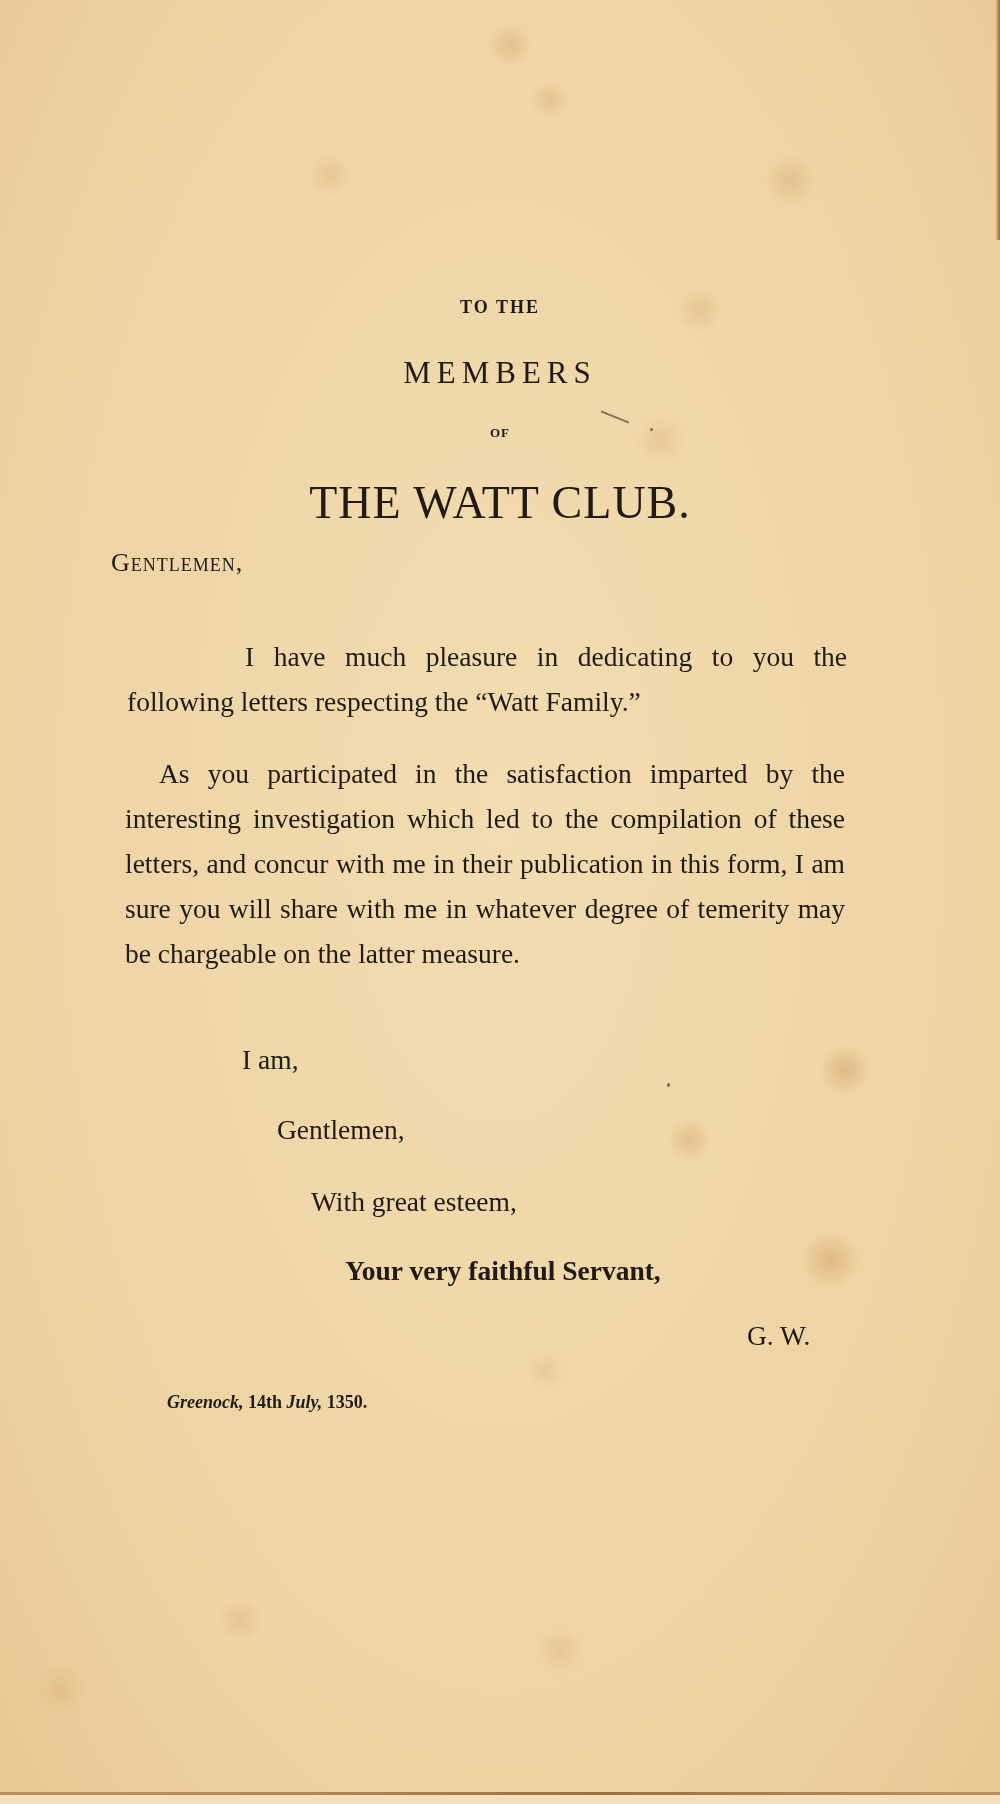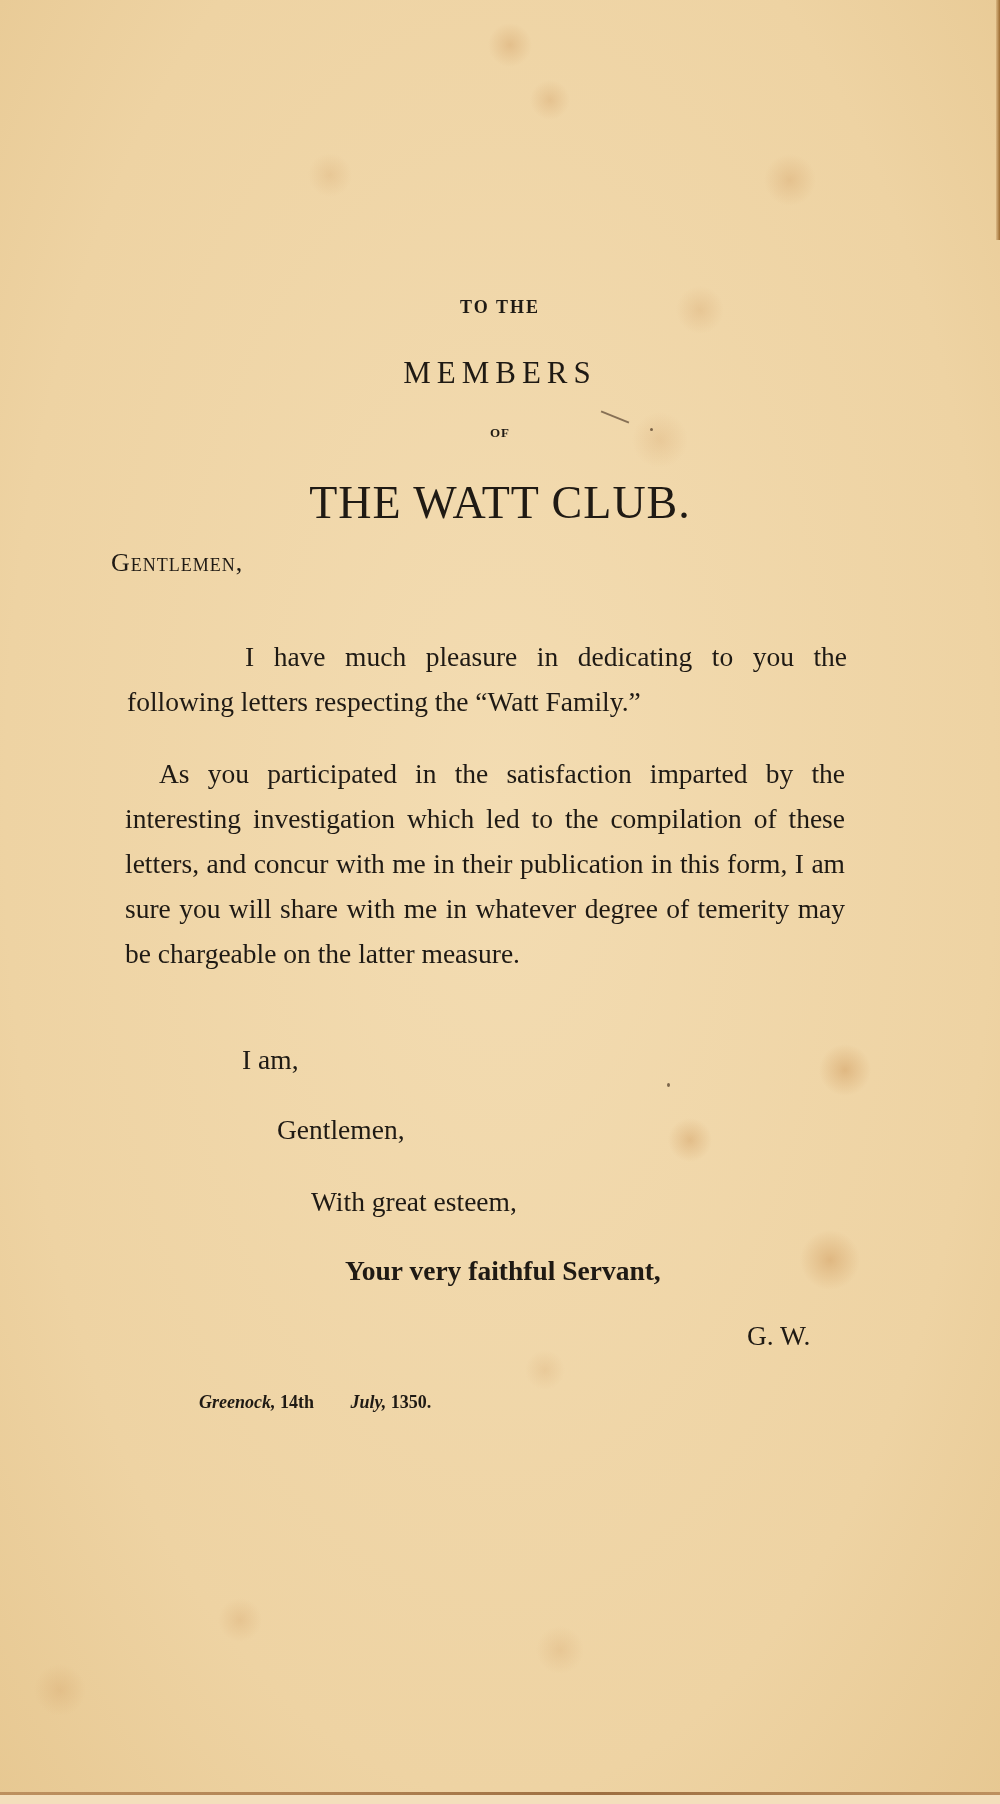--- a/index.html
+++ b/index.html
@@ -132,7 +132,7 @@
       font-weight: 700;
       white-space: nowrap;
     }
-    .dateline .it { font-style: italic; margin-left: 32px; }
+    .dateline .it { font-style: italic; }
 
     .speck {
       position: absolute;

